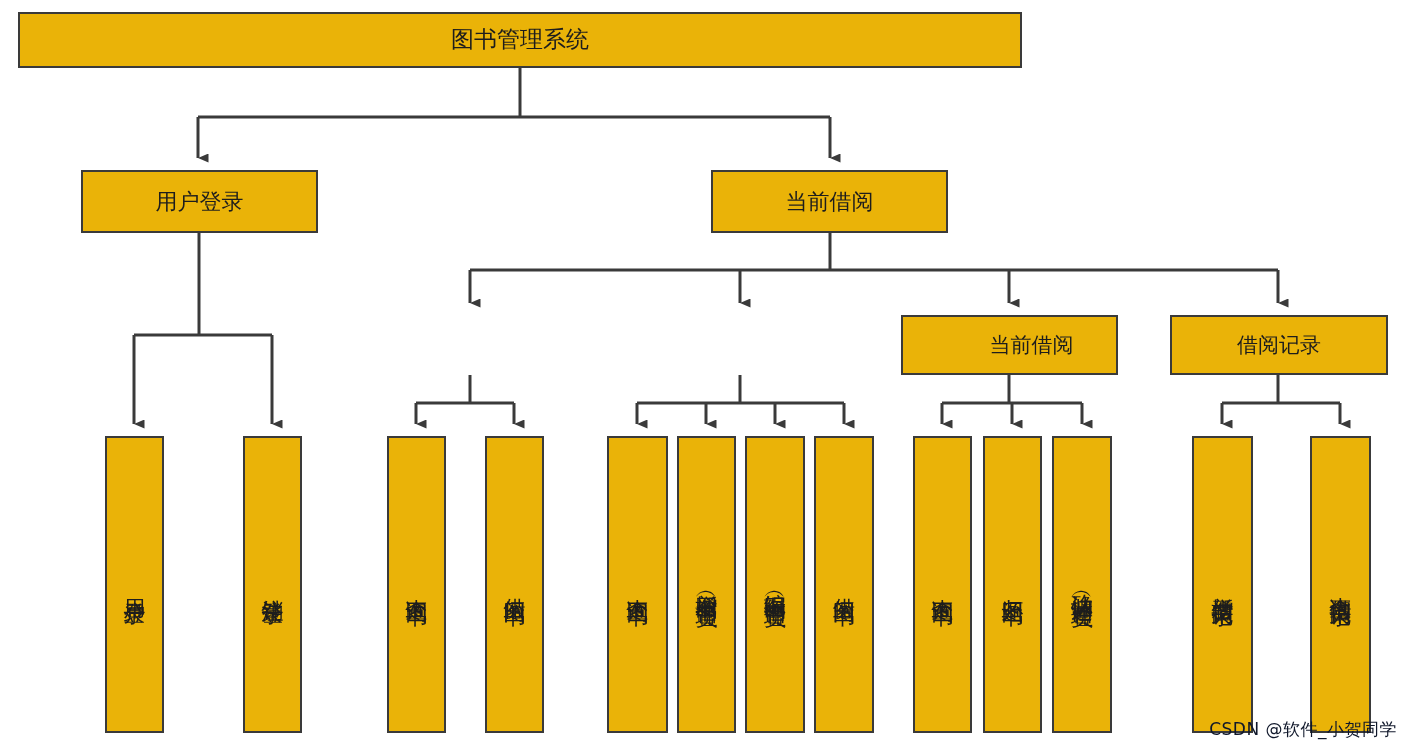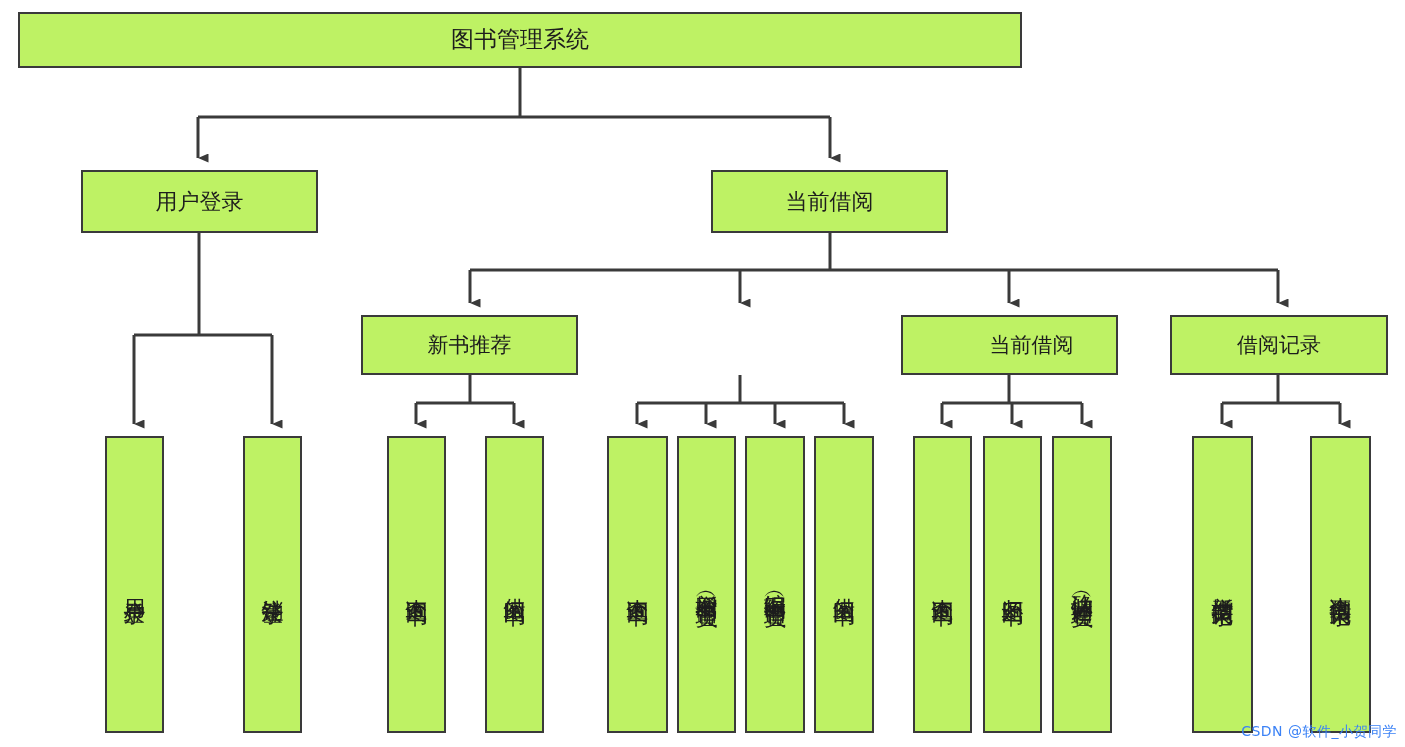--- a/index.html
+++ b/index.html
@@ -29,7 +29,7 @@
     position: absolute;
     box-sizing: border-box;
     border: 2px solid #3a3a3a;
-    background: #bef264;
+    background: #eab308;
     display: flex;
     align-items: center;
     justify-content: center;

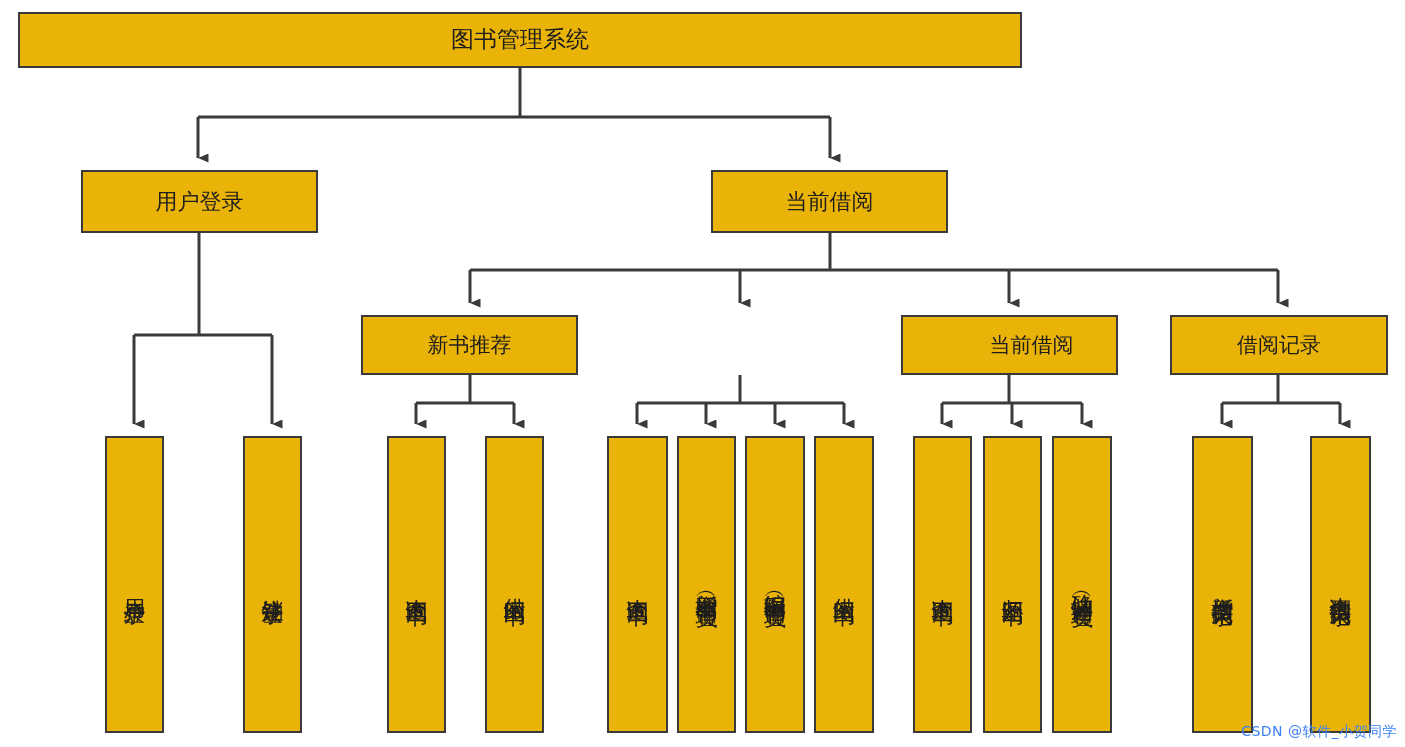--- a/index.html
+++ b/index.html
@@ -136,9 +136,6 @@
     <span>当前借阅</span>
   </div>
 
-  <div class="node lvl2" style="left:361px; top:315px; width:217px; height:60px;">
-    <span>新书推荐</span>
-  </div>
   <div class="node lvl2" style="left:901px; top:315px; width:217px; height:60px;padding-left:44px;">
     <span>当前借阅</span>
   </div>

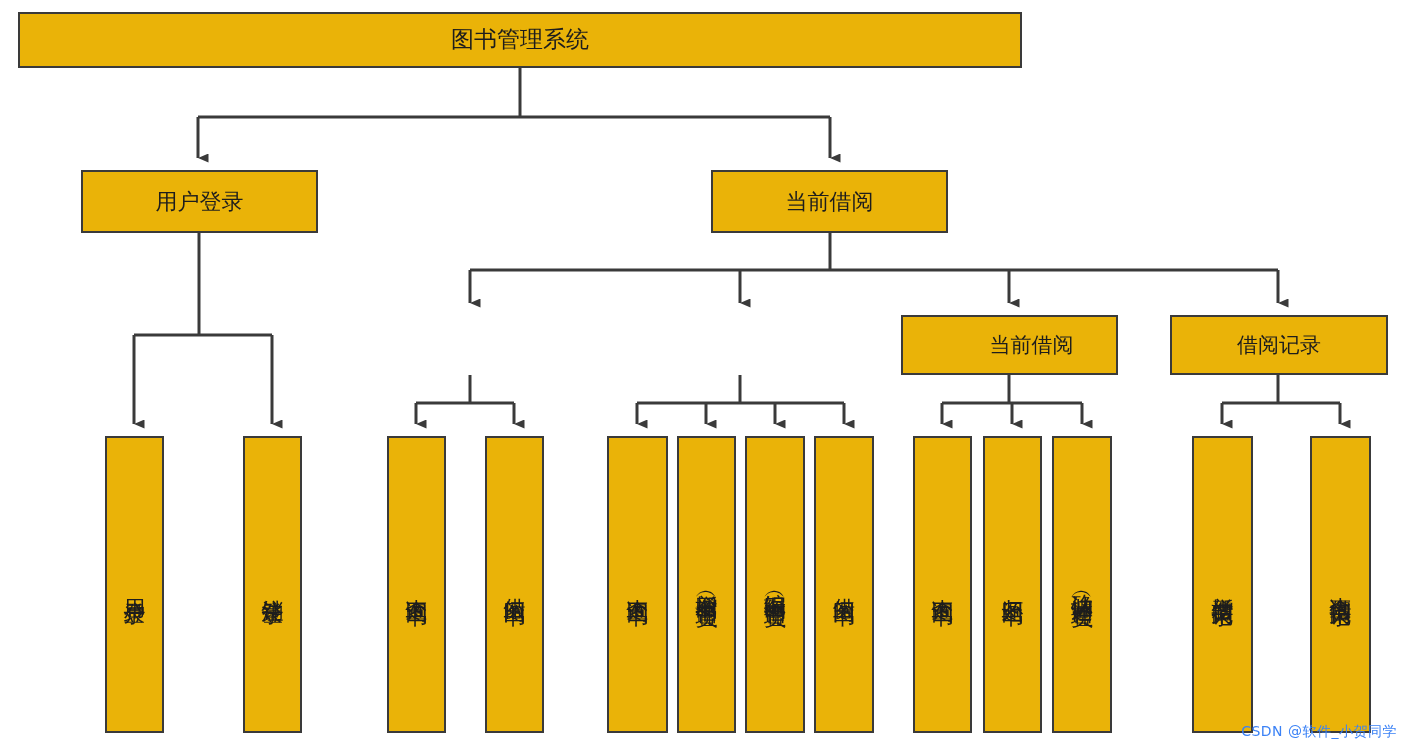--- a/index.html
+++ b/index.html
@@ -62,8 +62,8 @@
     position: absolute;
     right: 8px;
     bottom: 6px;
-    font-size: 14px;
-    color: #3b82f6;
+    font-size: 17px;
+    color: #0f172a;
     letter-spacing: 0.5px;
     white-space: nowrap;
     pointer-events: none;

